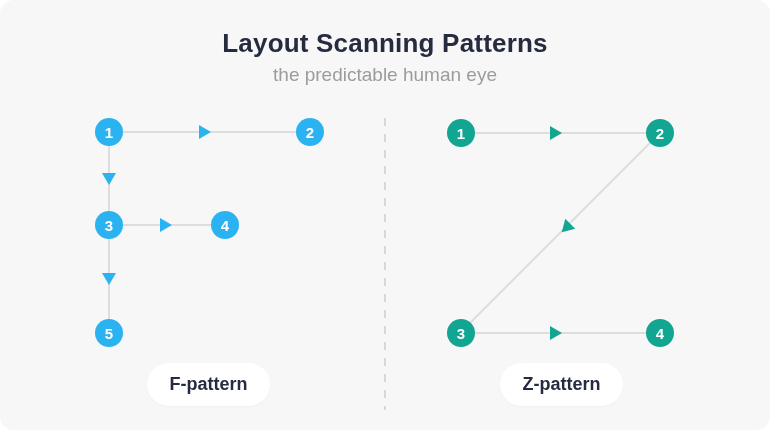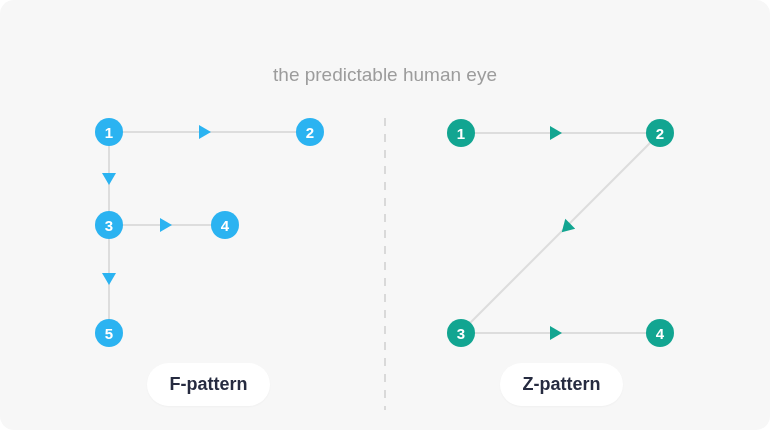--- a/index.html
+++ b/index.html
@@ -110,6 +110,7 @@
 
 <div class="card">
 
+  <div class="title">Layout Scanning Patterns</div>
   <div class="subtitle">the predictable human eye</div>
 
   <div class="divider"></div>

